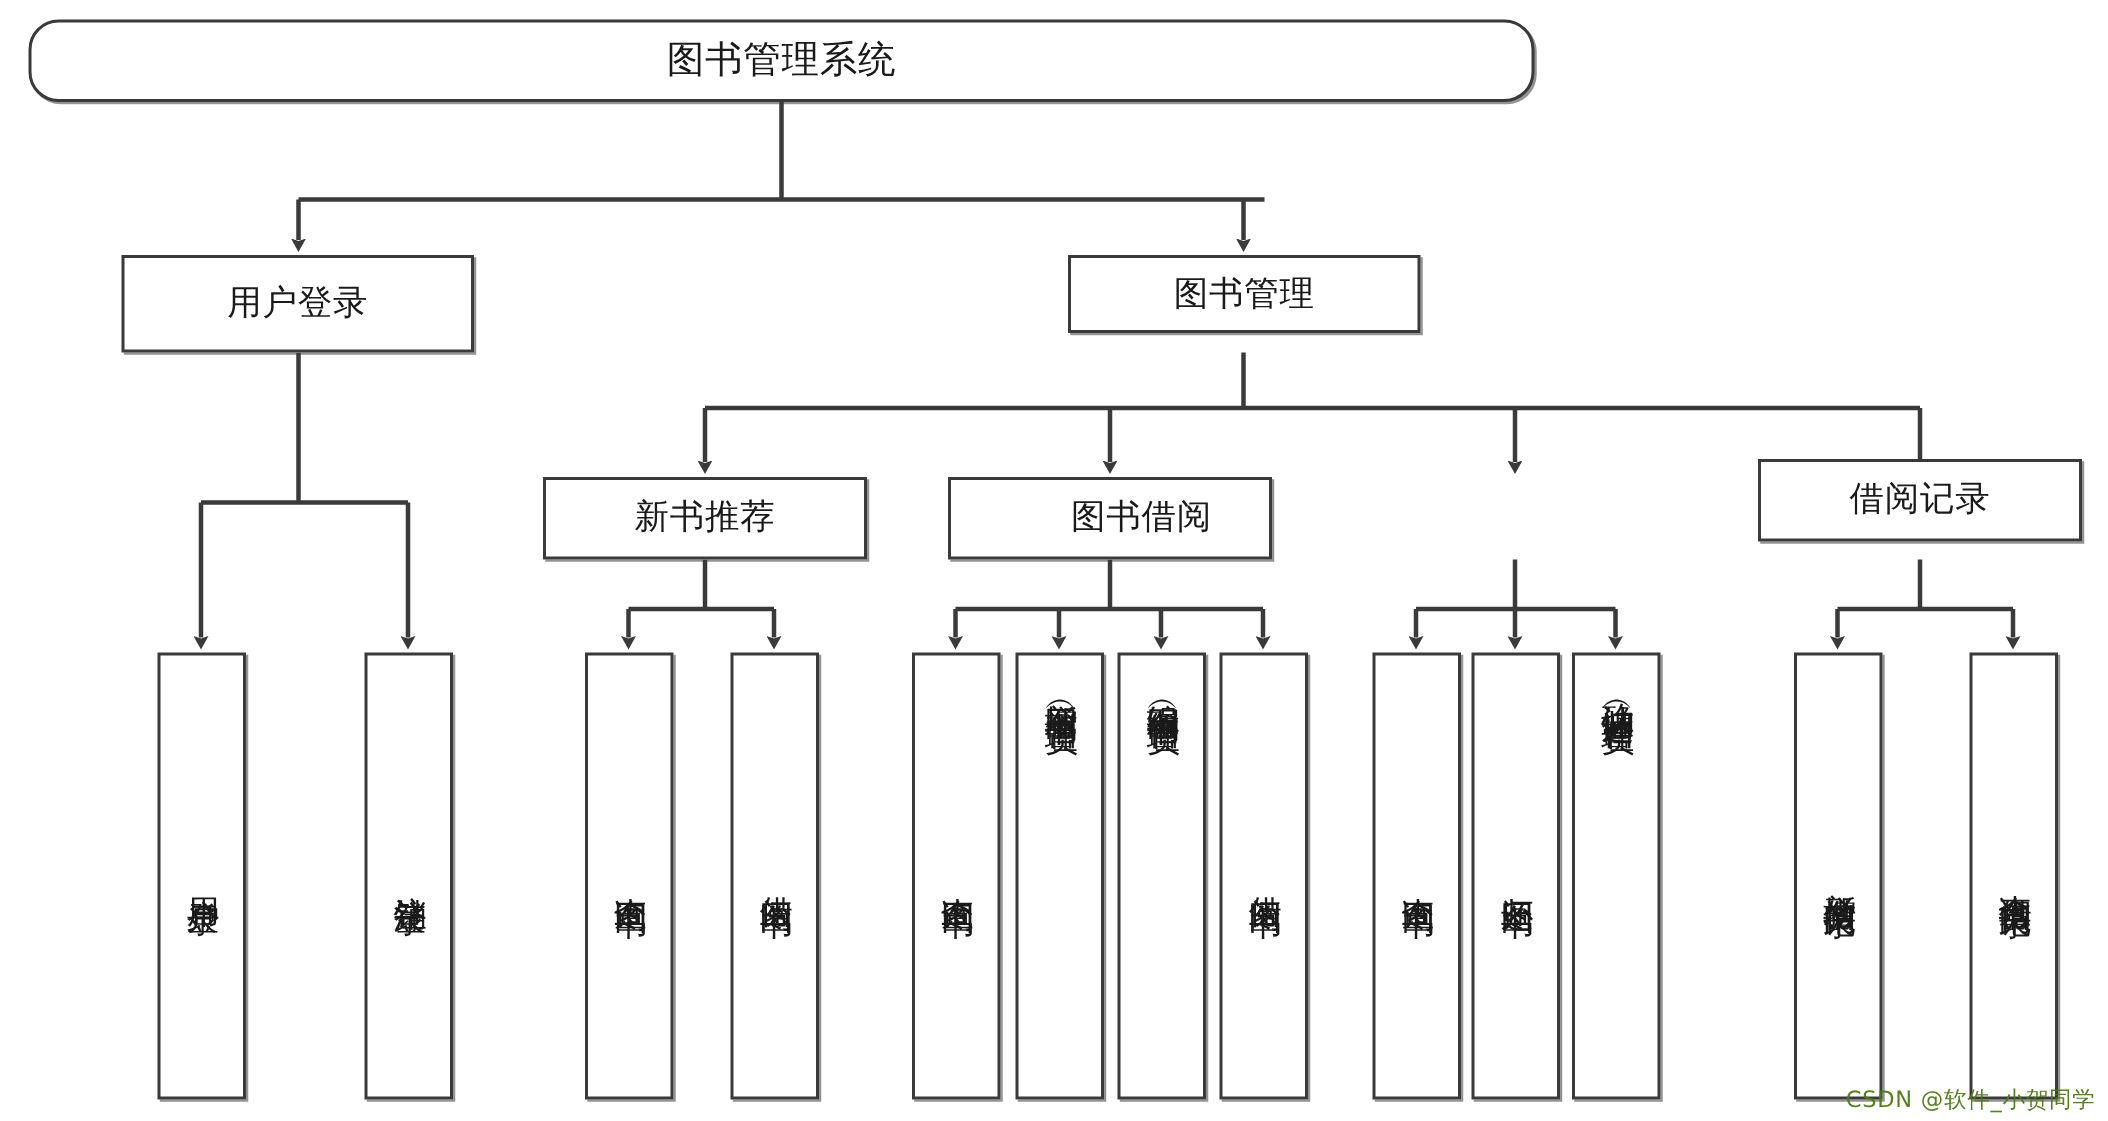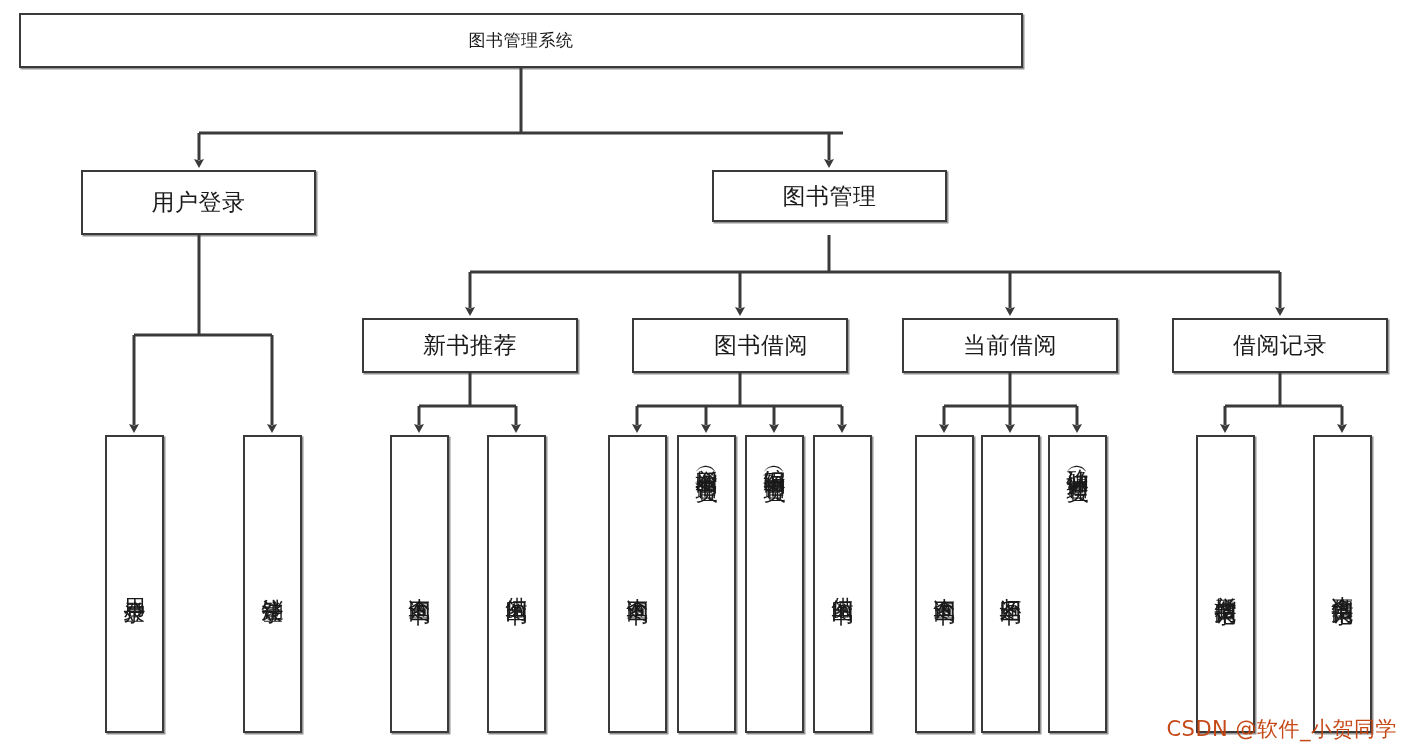--- a/index.html
+++ b/index.html
@@ -44,7 +44,7 @@
     letter-spacing: 0.5px;
   }
   
-  .node.h1 { font-size: 17px; }
+  .node.h1 { font-size: 25px; border-radius: 20px; }
   .node.h2 { font-size: 23px; }
   .node.h3 { font-size: 23px; justify-content: center; }
   

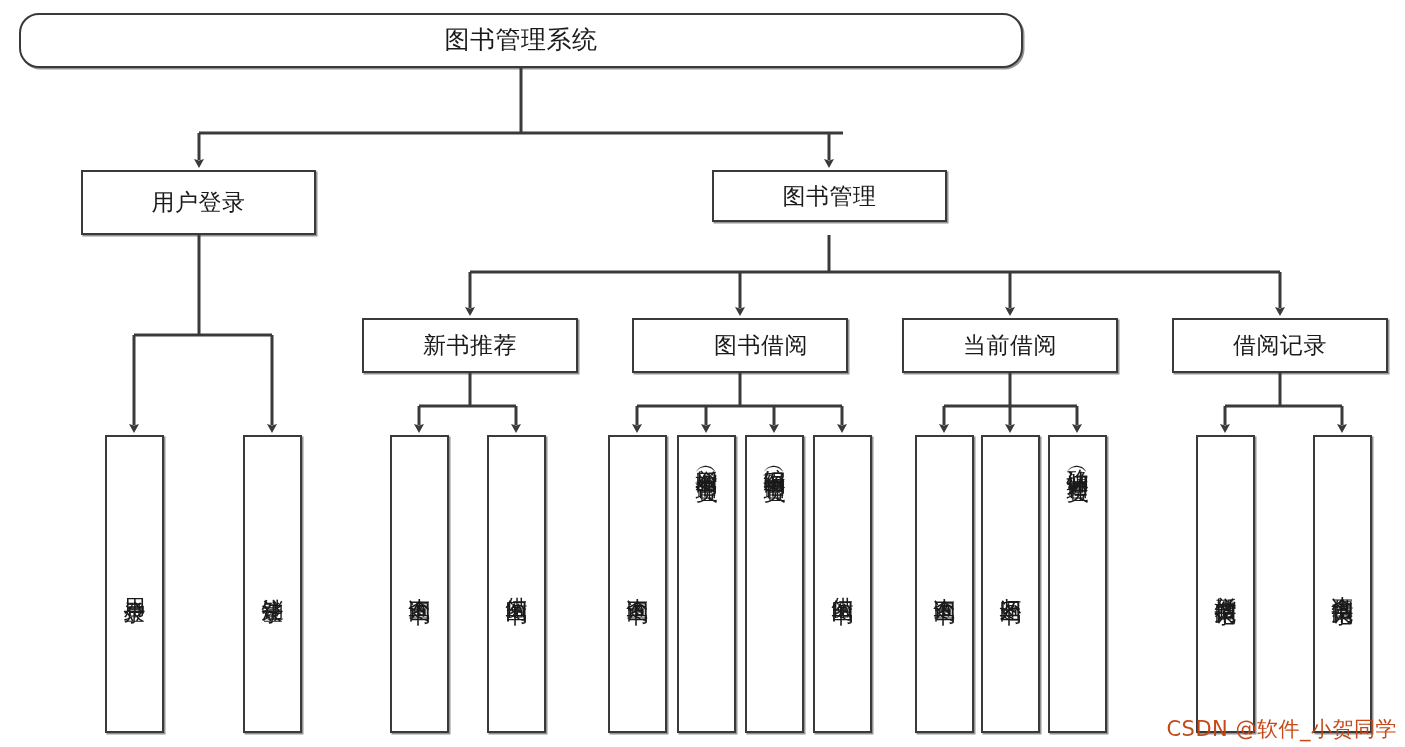--- a/index.html
+++ b/index.html
@@ -149,9 +149,6 @@
   <div class="node h3" style="left:632px; top:318px; width:216px; height:55px;padding-left:42px;">
     <span class="label">图书借阅</span>
   </div>
-  <div class="node h3" style="left:902px; top:318px; width:216px; height:55px;">
-    <span class="label">当前借阅</span>
-  </div>
   <div class="node h3" style="left:1172px; top:318px; width:216px; height:55px;">
     <span class="label">借阅记录</span>
   </div>

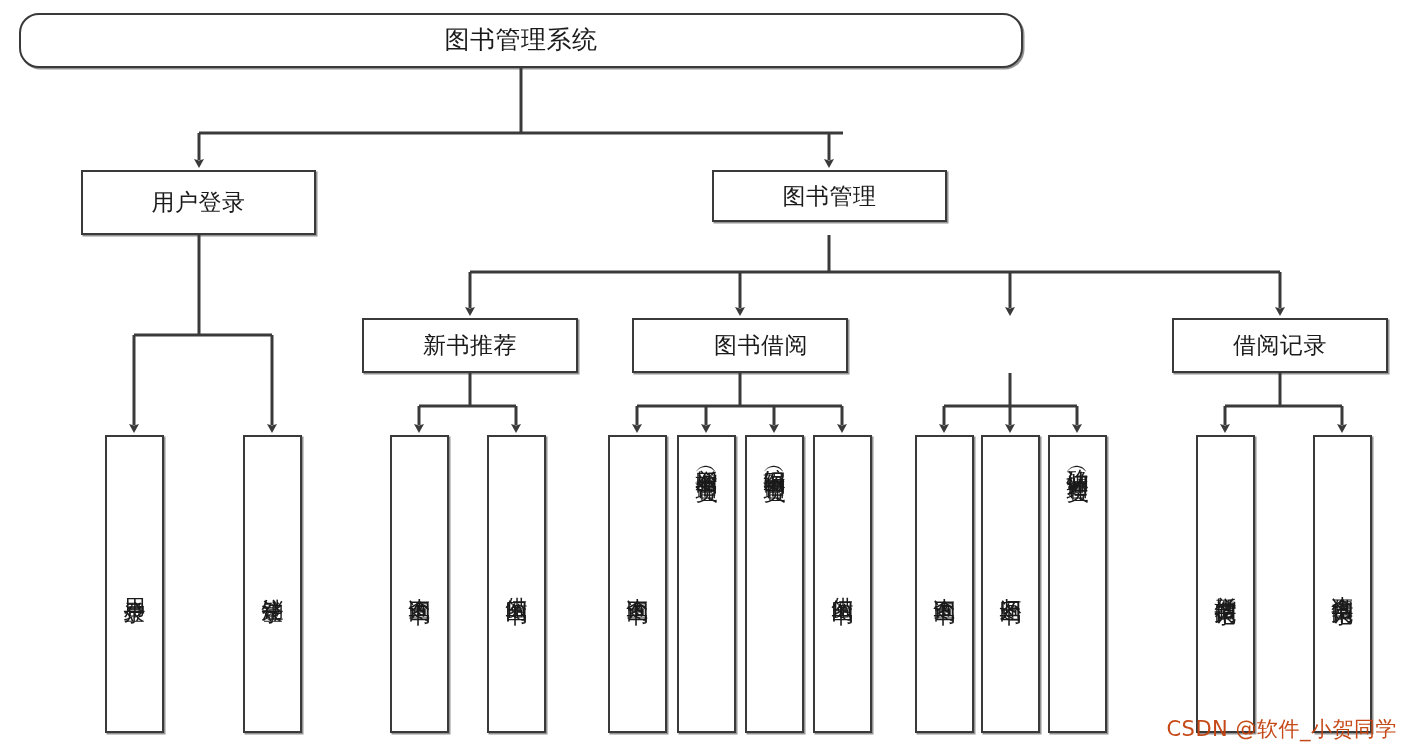--- a/index.html
+++ b/index.html
@@ -149,7 +149,7 @@
   <div class="node h3" style="left:632px; top:318px; width:216px; height:55px;padding-left:42px;">
     <span class="label">图书借阅</span>
   </div>
-  <div class="node h3" style="left:1172px; top:318px; width:216px; height:55px;">
+  <div class="node h3" style="left:1172px; top:306px; width:216px; height:55px;">
     <span class="label">借阅记录</span>
   </div>
 

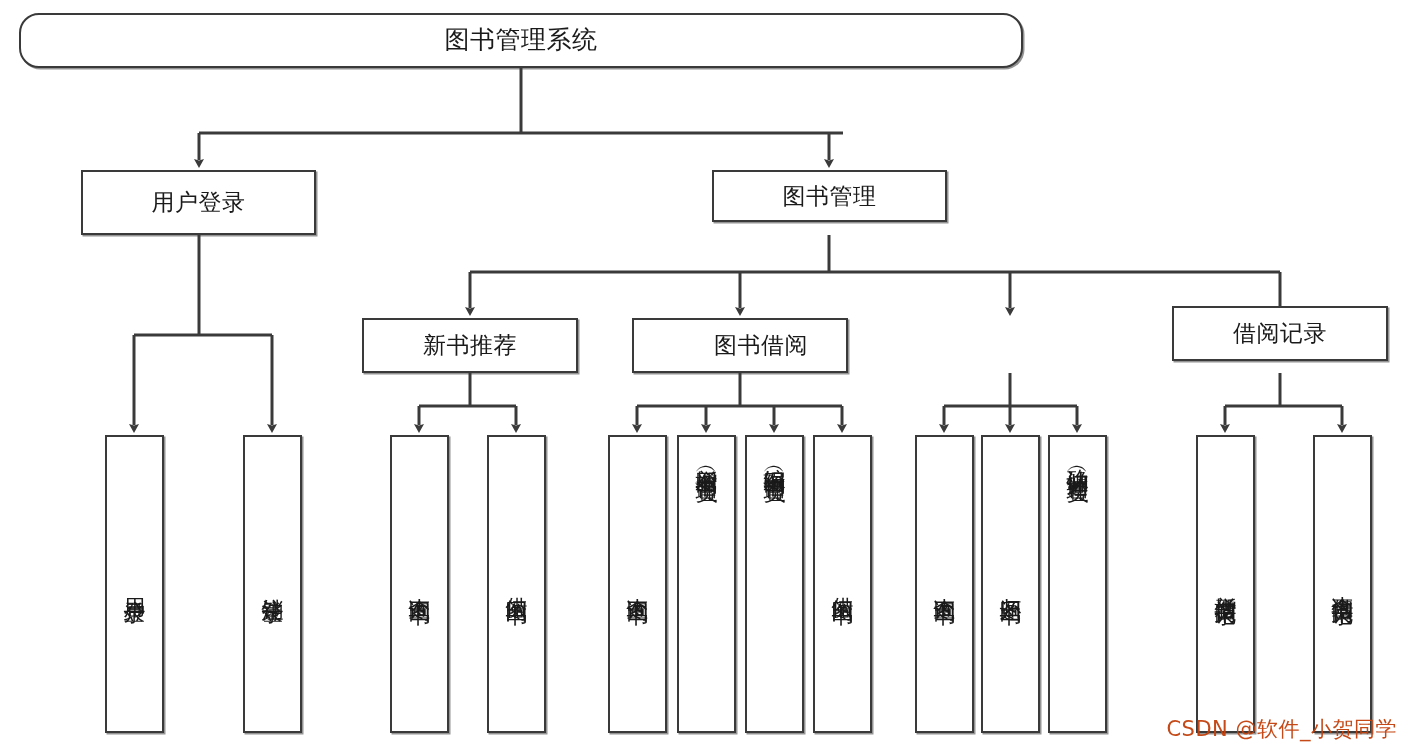--- a/index.html
+++ b/index.html
@@ -70,8 +70,8 @@
     position: absolute;
     right: 8px;
     bottom: 4px;
-    font-size: 21px;
-    color: #c2410c;
+    font-size: 15px;
+    color: #4d7c0f;
     opacity: 0.95;
     white-space: nowrap;
     letter-spacing: 0.5px;

